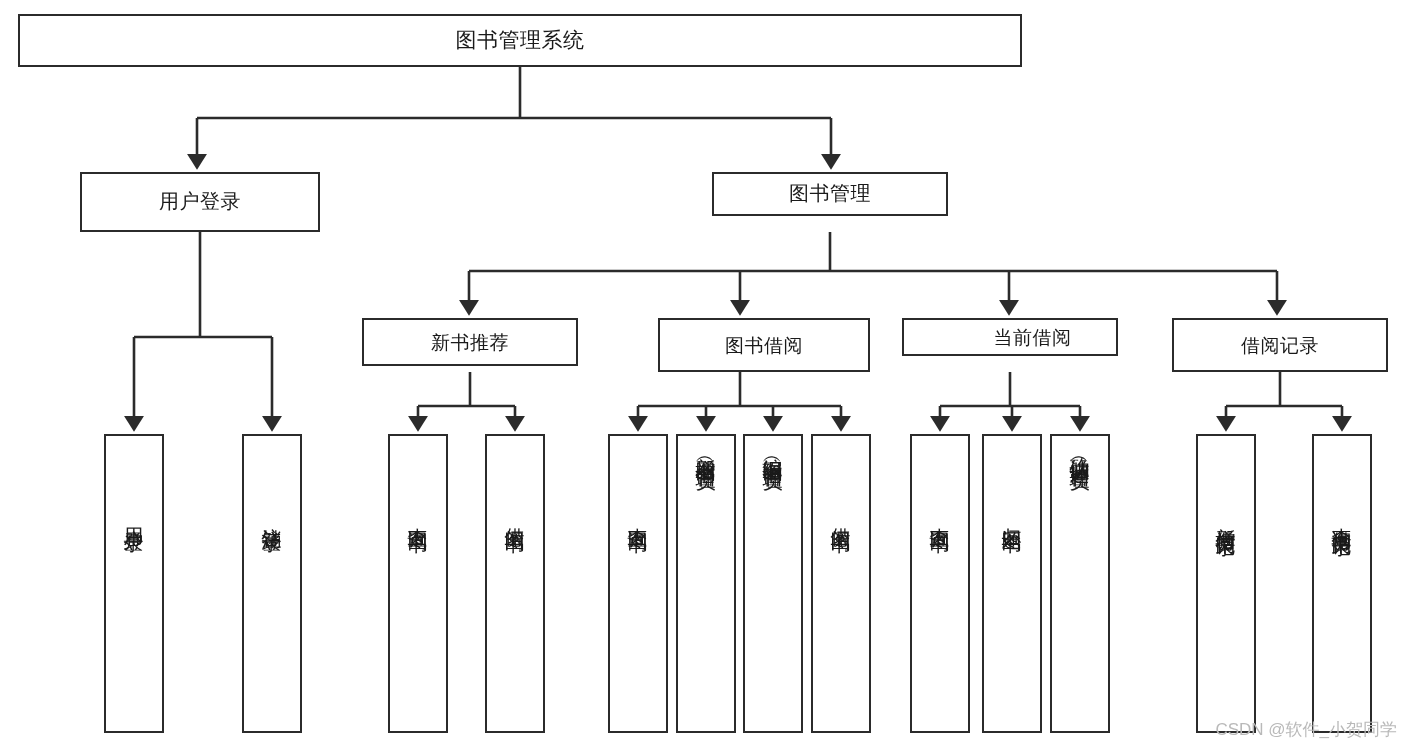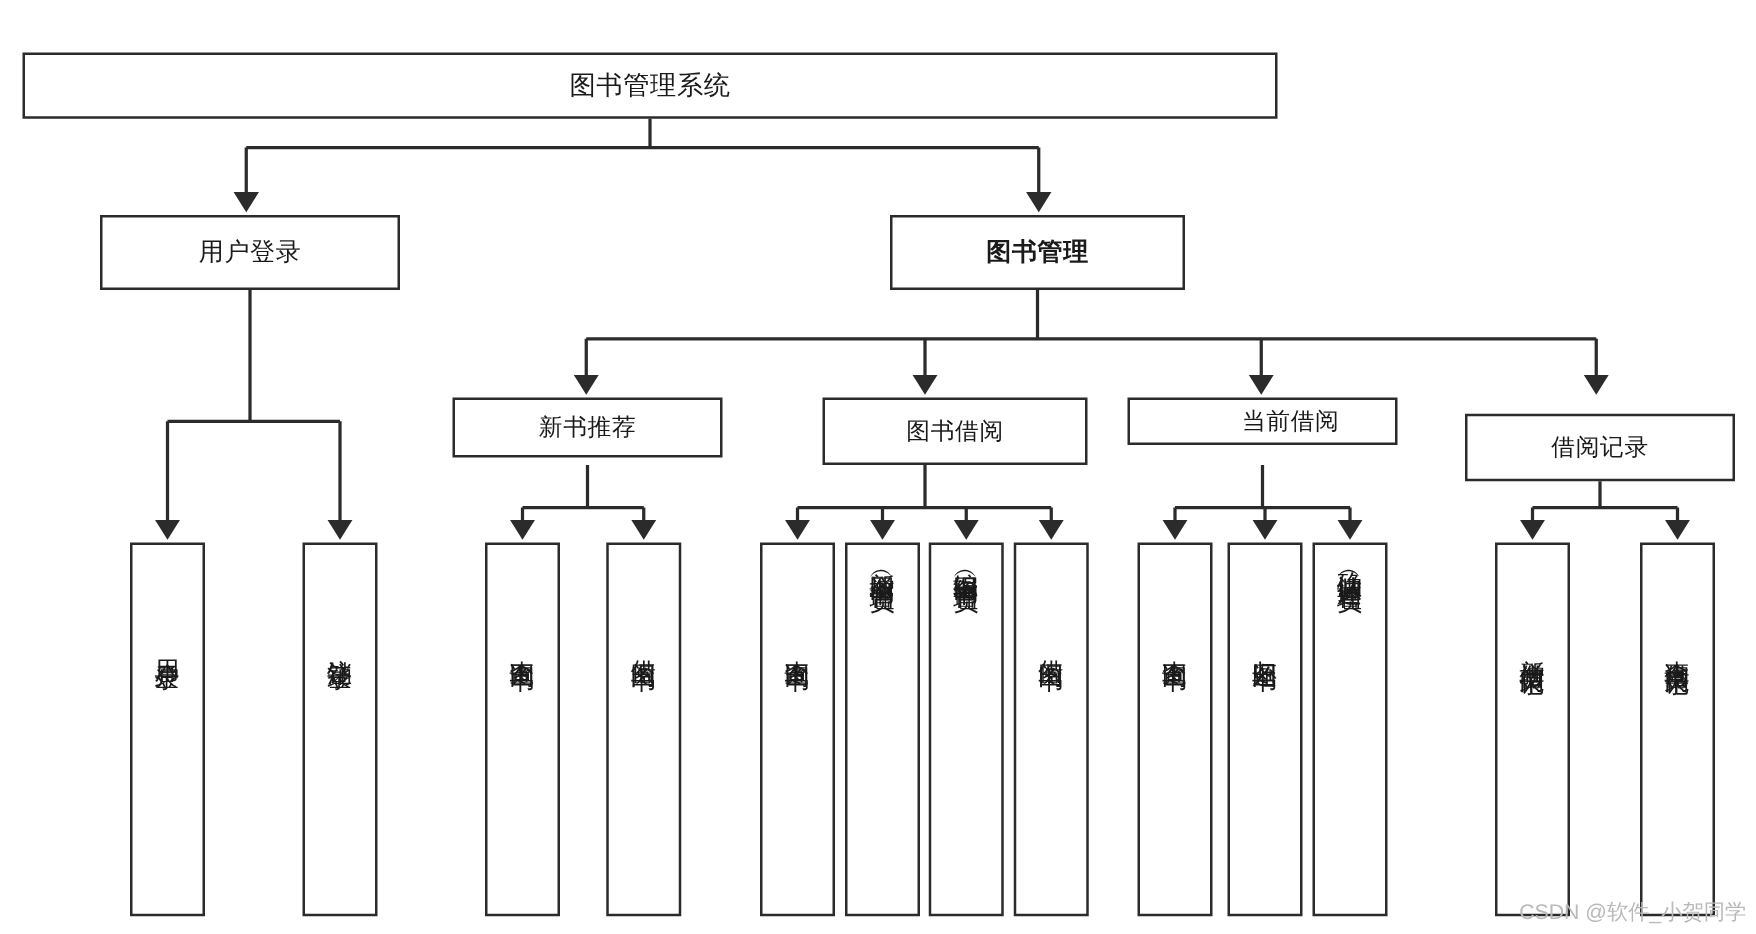--- a/index.html
+++ b/index.html
@@ -126,7 +126,7 @@
     </g>
   </svg>
 
-  <div class="node-box node-root" style="left: 18px; top: 14px; width: 1004px; height: 53px; margin-top: 28px;">
+  <div class="node-box node-root" style="left: 18px; top: 14px; width: 1004px; height: 53px;">
     <span class="node-label">图书管理系统</span>
   </div>
 

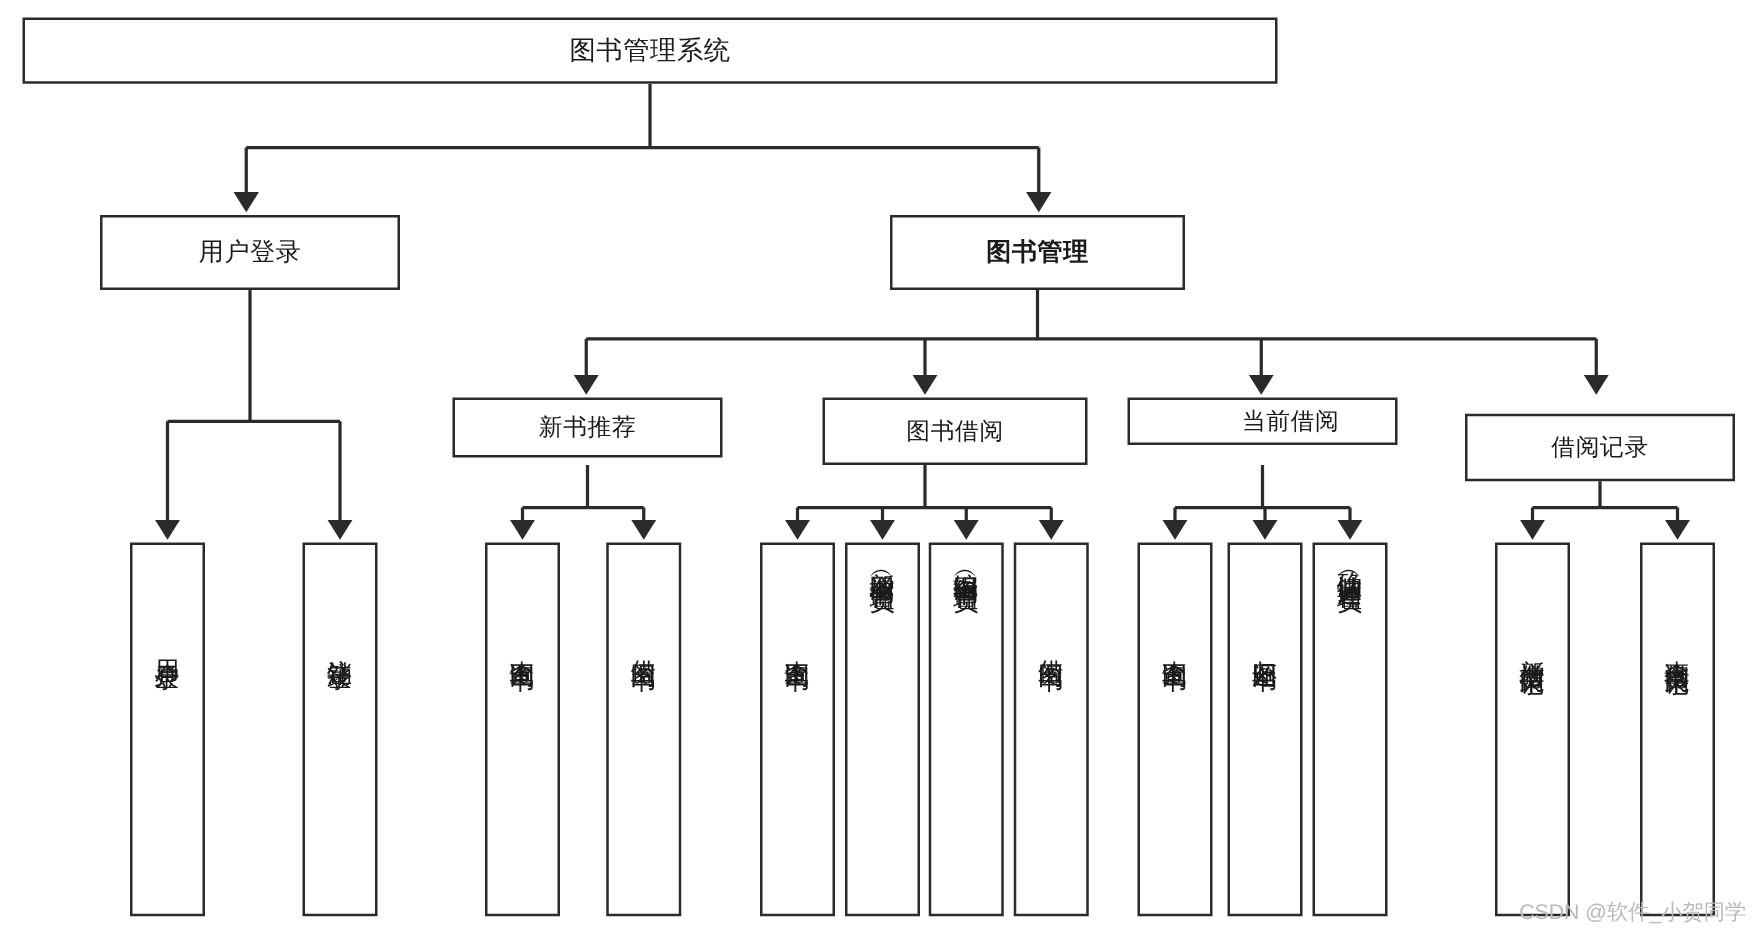--- a/index.html
+++ b/index.html
@@ -133,7 +133,7 @@
   <div class="node-box node-l1" style="left: 80px; top: 172px; width: 240px; height: 60px;">
     <span class="node-label">用户登录</span>
   </div>
-  <div class="node-box node-l1" style="left: 712px; top: 172px; width: 236px; height: 60px; font-weight: bold;">
+  <div class="node-box node-l1" style="left: 712px; top: 172px; width: 236px; height: 44px;">
     <span class="node-label">图书管理</span>
   </div>
 

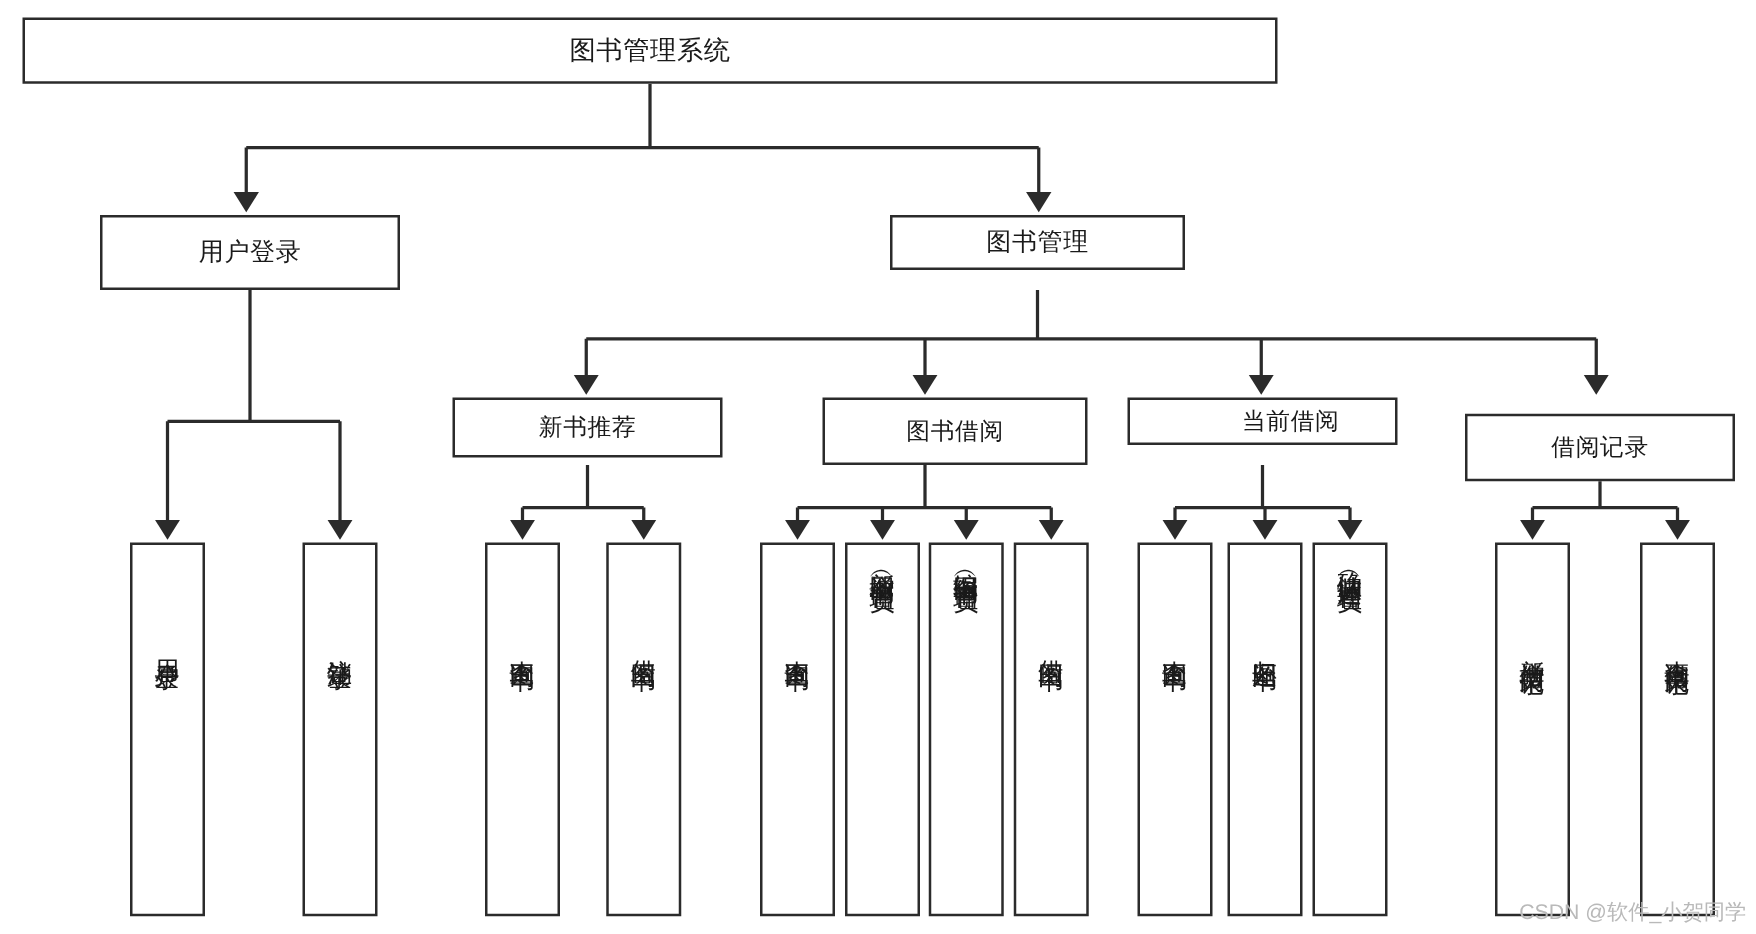--- a/index.html
+++ b/index.html
@@ -146,7 +146,7 @@
   <div class="node-box node-l2" style="left: 902px; top: 318px; width: 216px; height: 38px; padding-left: 45px;">
     <span class="node-label">当前借阅</span>
   </div>
-  <div class="node-box node-l2" style="left: 1172px; top: 318px; width: 216px; height: 54px; margin-top: 13px;">
+  <div class="node-box node-l2" style="left: 1172px; top: 318px; width: 216px; height: 54px;">
     <span class="node-label">借阅记录</span>
   </div>
 

